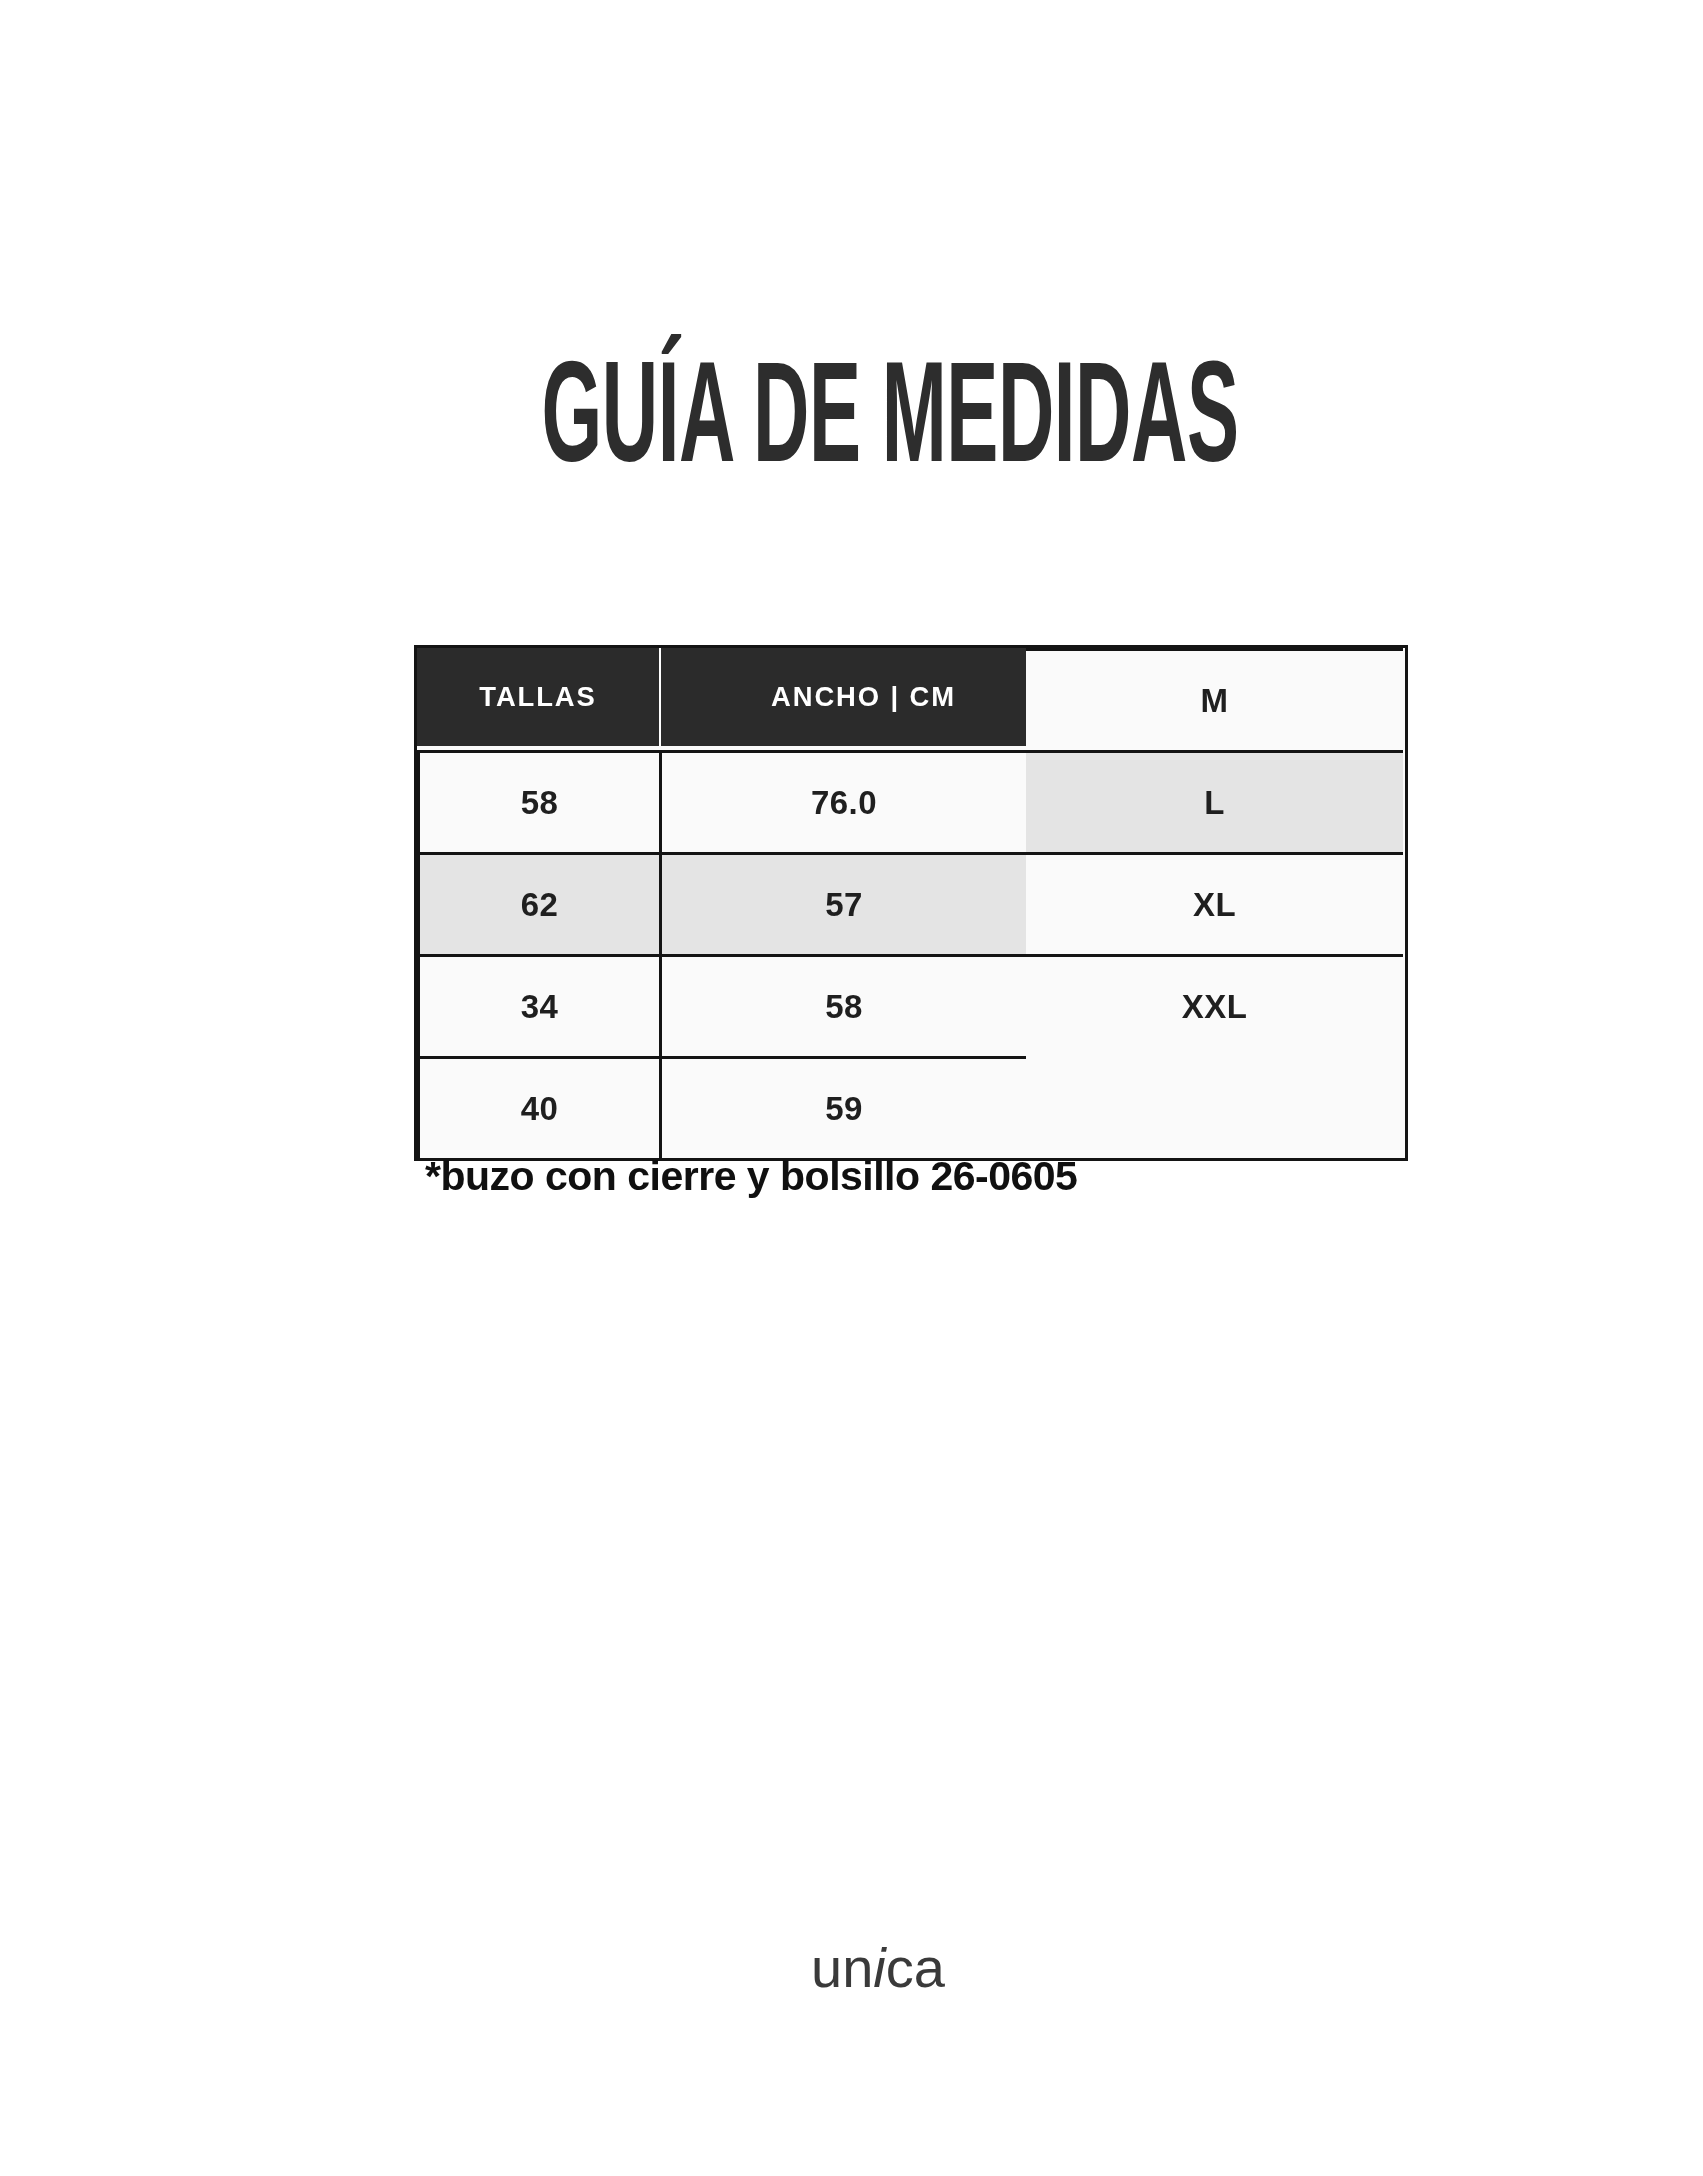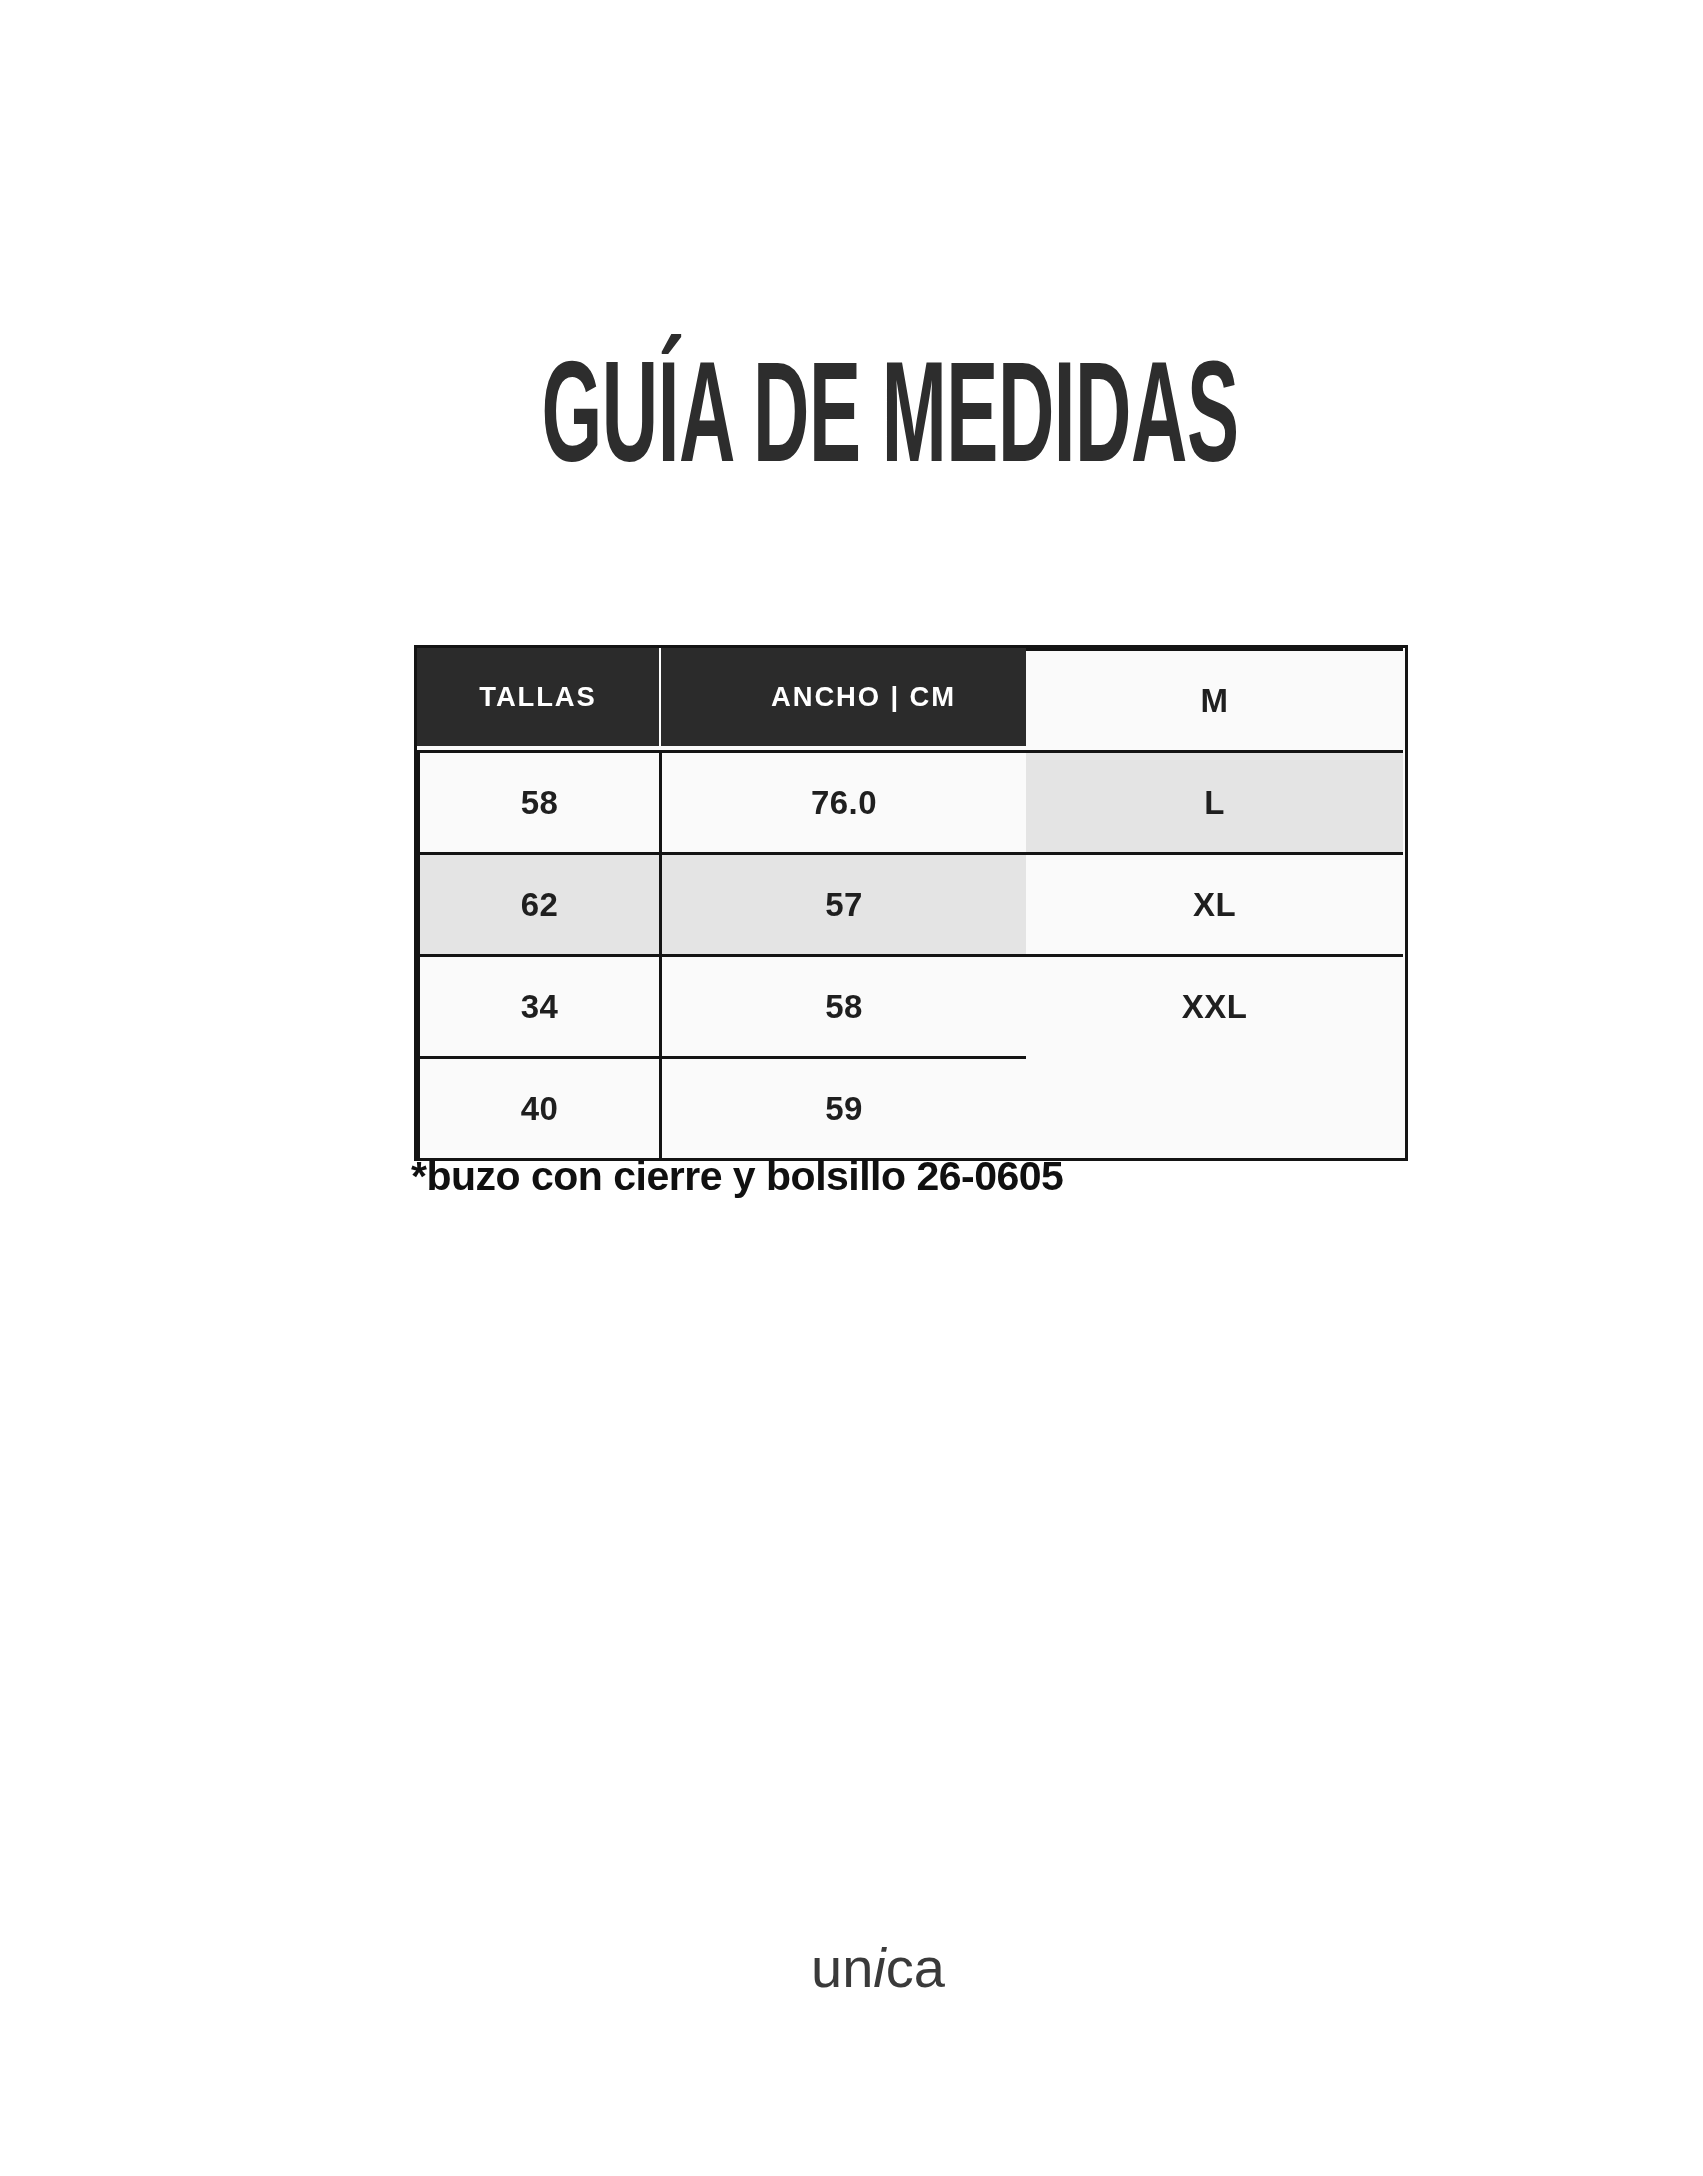--- a/index.html
+++ b/index.html
@@ -82,7 +82,7 @@
   
   .footnote {
     position: absolute;
-    left: 411px;
+    left: 425px;
     top: 1153px;
     font-size: 41px;
     font-weight: bold;

